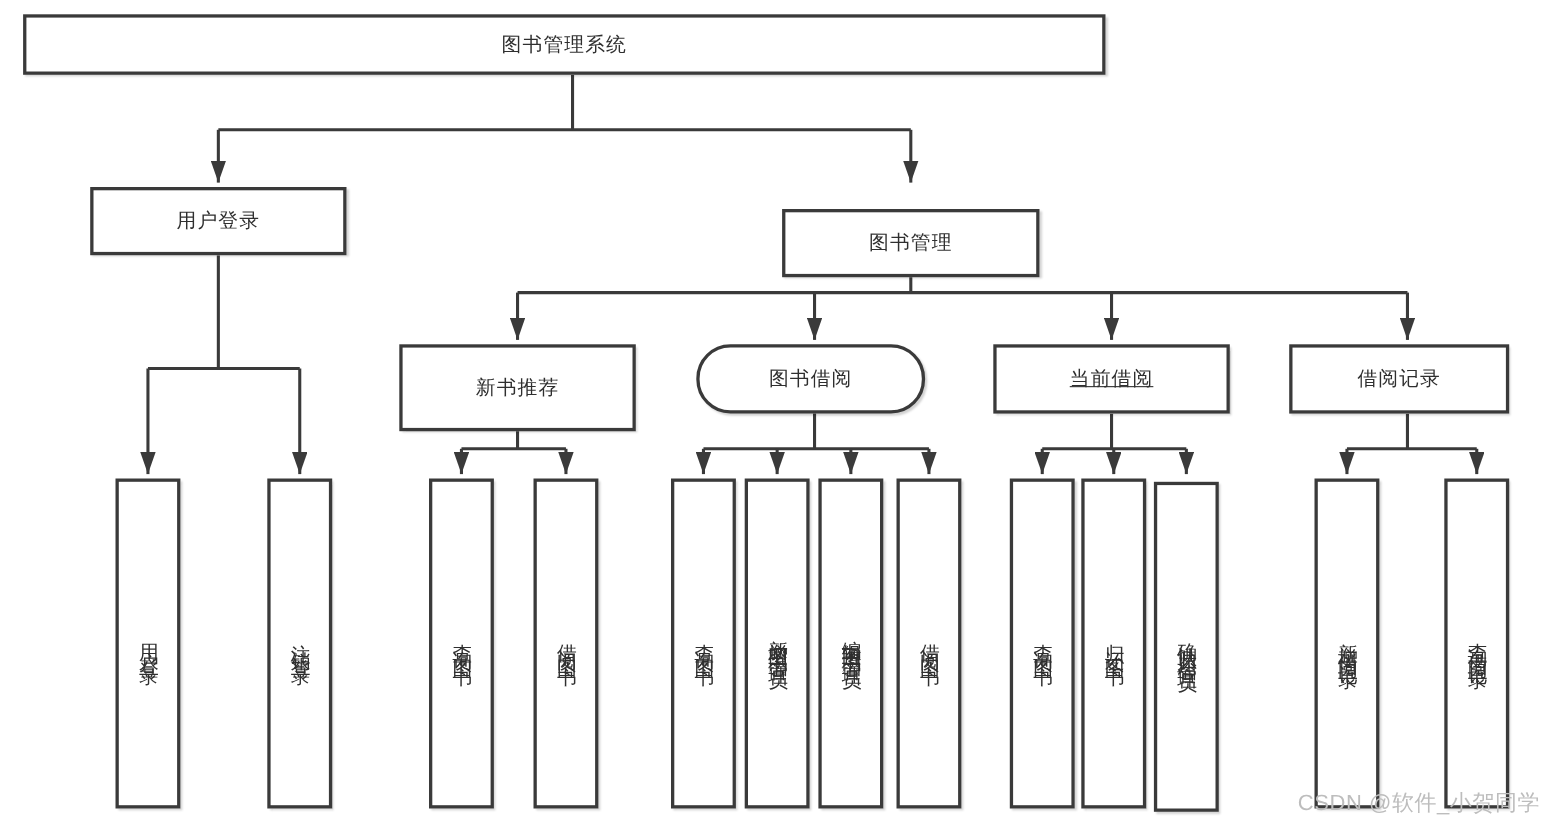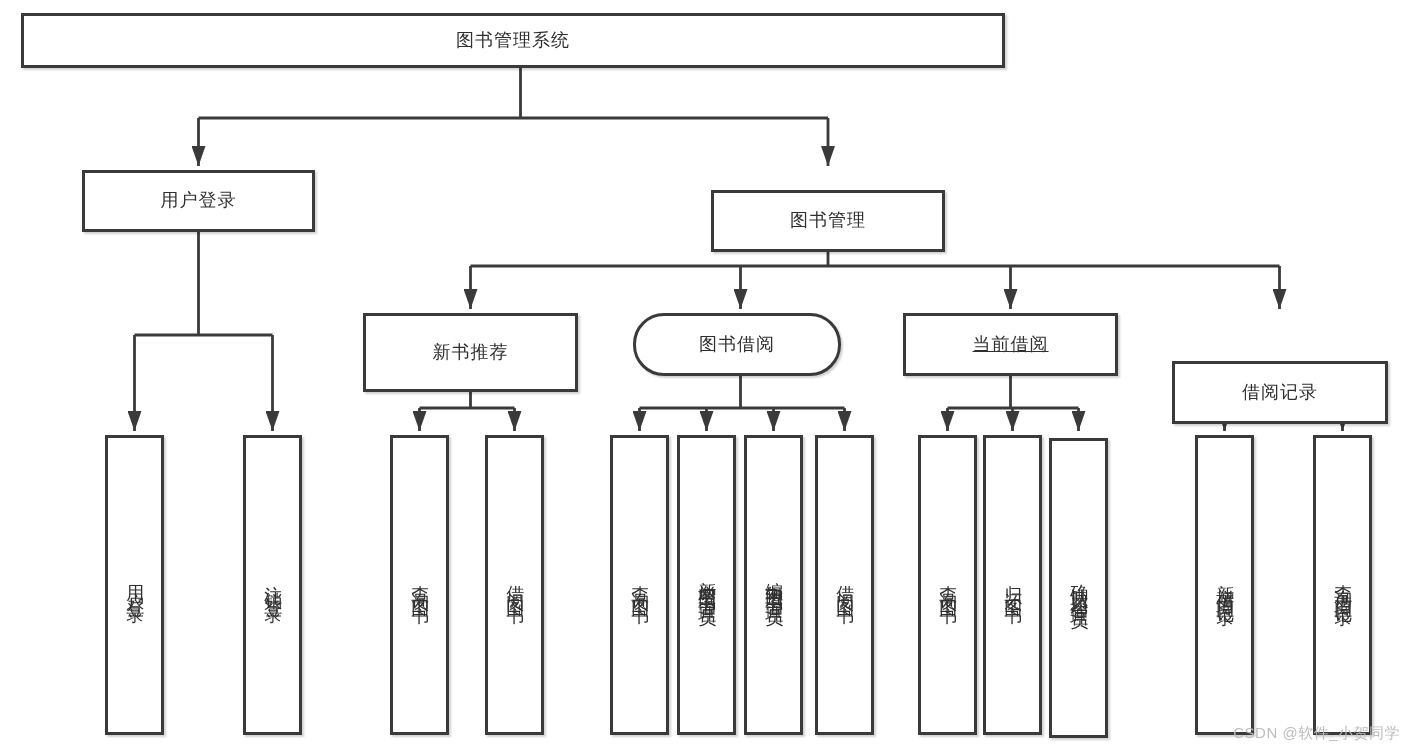--- a/index.html
+++ b/index.html
@@ -101,7 +101,7 @@
   <div class="node" style="left:903px;top:313px;width:215px;height:63px;text-decoration:underline;">
     <span>当前借阅</span>
   </div>
-  <div class="node" style="left:1172px;top:313px;width:216px;height:63px;margin-top:48px;">
+  <div class="node" style="left:1172px;top:313px;width:200px;height:63px;">
     <span>借阅记录</span>
   </div>
 

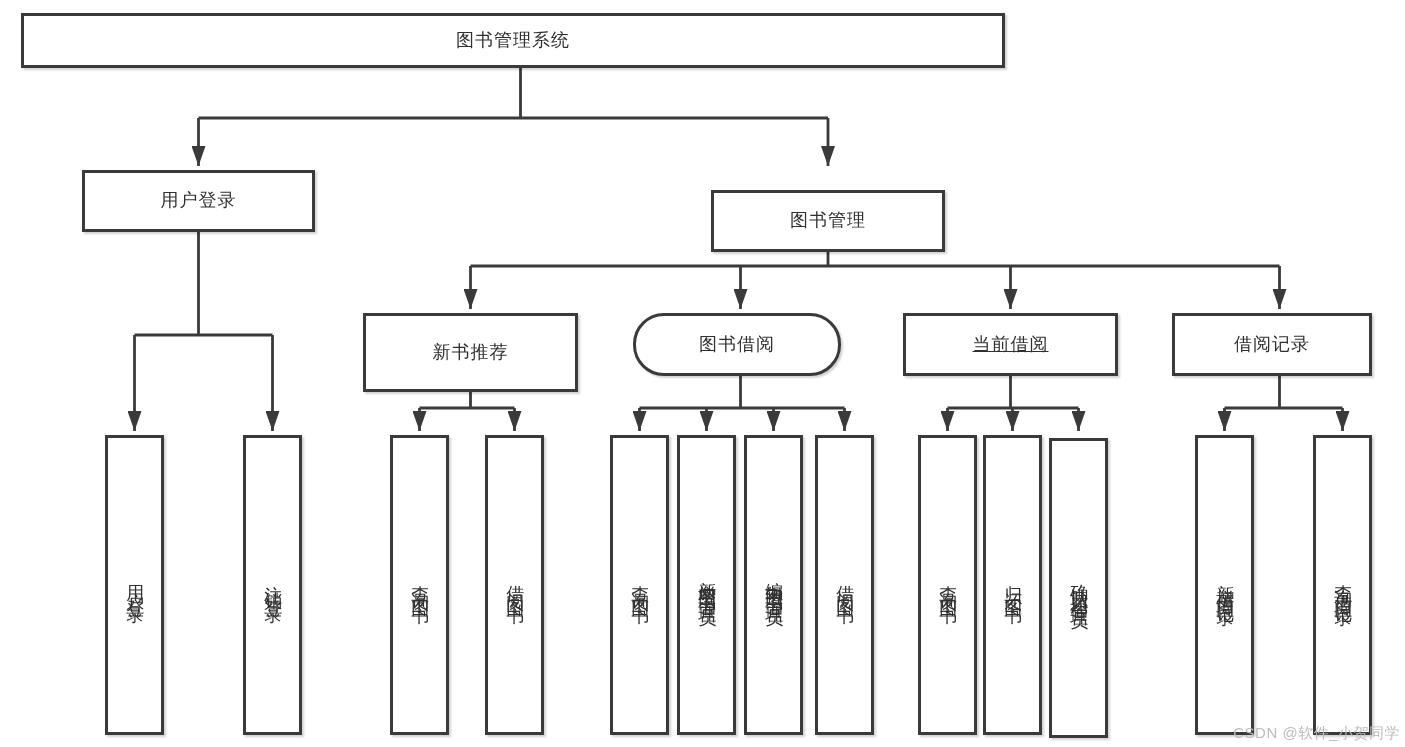--- a/index.html
+++ b/index.html
@@ -32,7 +32,7 @@
   }
   .watermark{
     position:absolute;right:5px;bottom:4px;z-index:3;
-    font-size:15px;color:var(--wm);letter-spacing:0.5px;
+    font-size:20px;color:var(--wm);letter-spacing:0.5px;
   }
 </style>
 </head>

